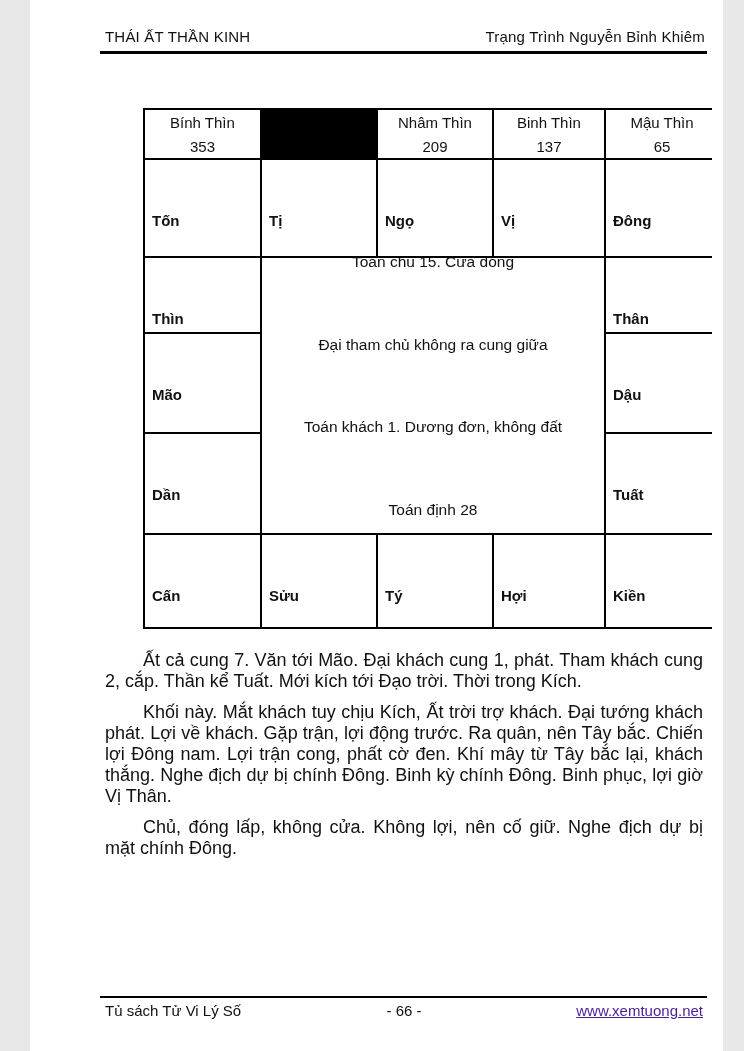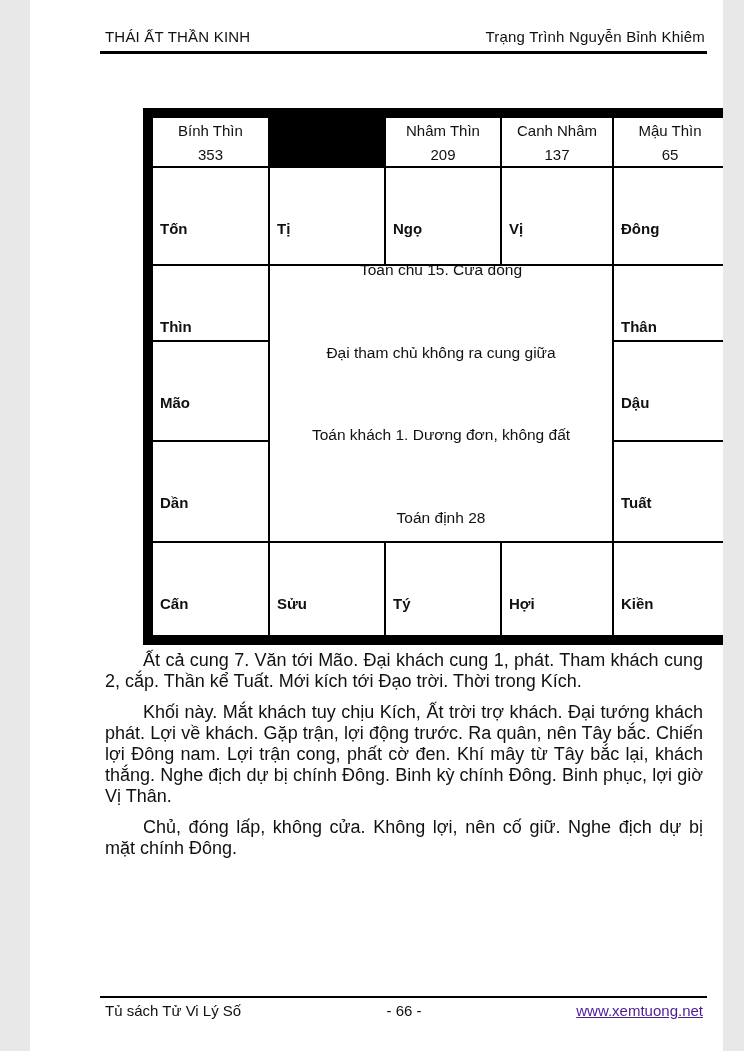--- a/index.html
+++ b/index.html
@@ -29,7 +29,7 @@
     grid-template-rows:48px 96px 74px 98px 99px 92px;
     gap:2px;
     background:#000;
-    padding:10px;
+    padding:2px;
     width:565px;
   }
   .cell{background:#fff;font-size:15px;line-height:24px;overflow:hidden;}

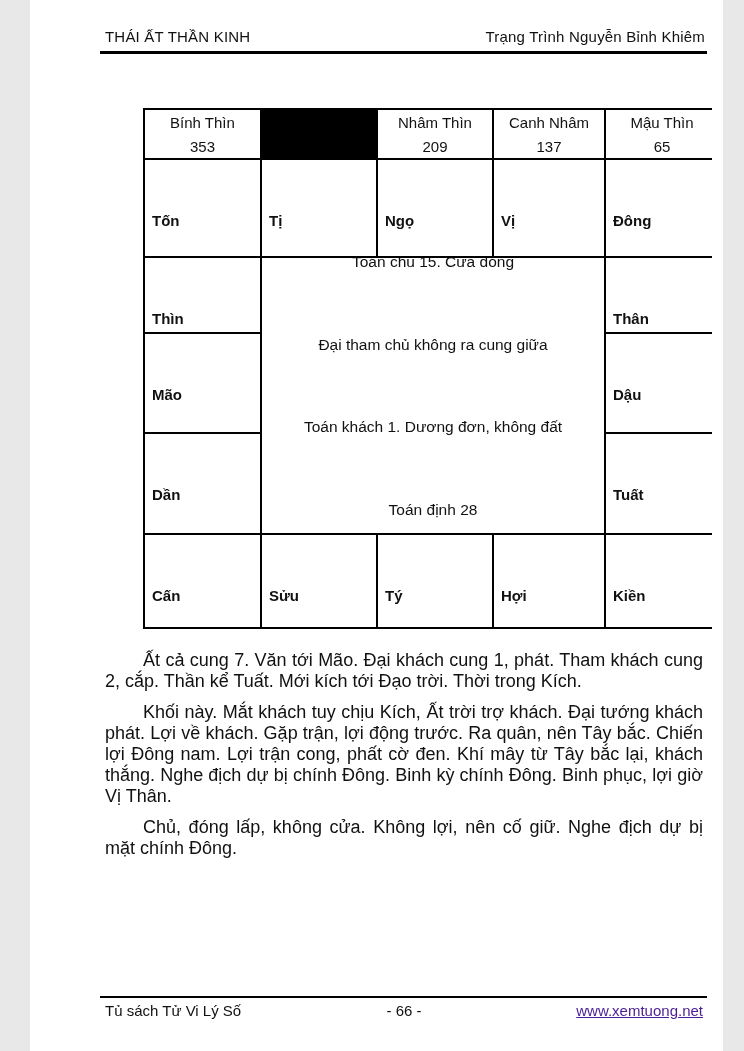--- a/index.html
+++ b/index.html
@@ -83,7 +83,7 @@
       <div>209</div>
     </div>
     <div class="cell year-cell" style="grid-column:4;grid-row:1">
-      <div>Canh Nhâm</div>
+      <div>Binh Thìn</div>
       <div>137</div>
     </div>
     <div class="cell year-cell" style="grid-column:5;grid-row:1">

